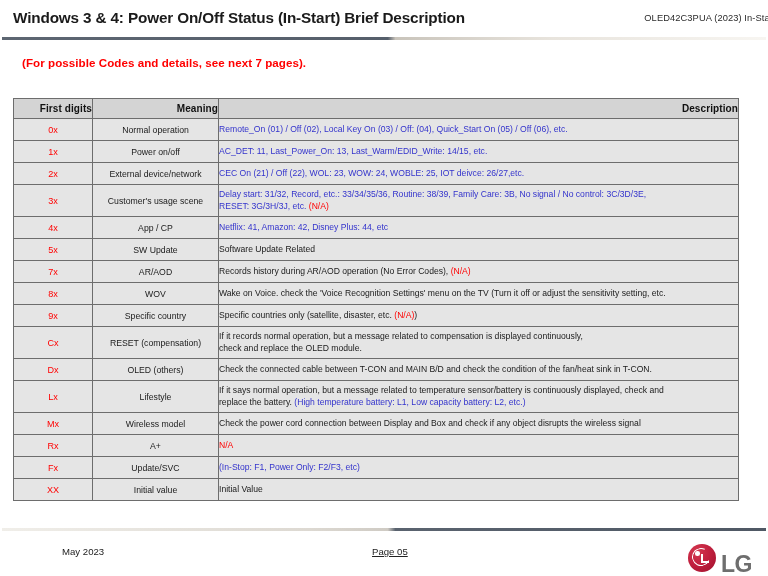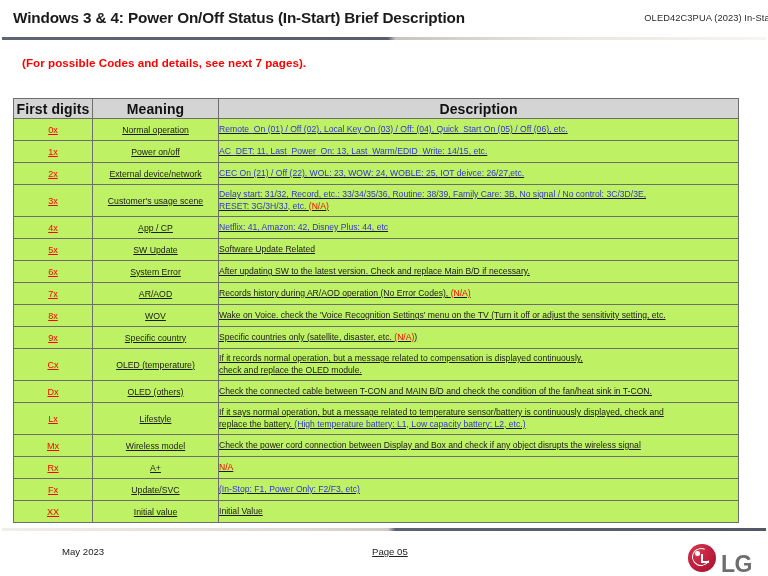--- a/index.html
+++ b/index.html
@@ -93,10 +93,10 @@
   }
   thead th {
     background: #d4d4d4;
-    font-size: 14px;
+    font-size: 10px;
     font-weight: bold;
     color: #111111;
-    text-align: center;
+    text-align: right;
     height: 19px;
     letter-spacing: 0.1px;
     margin-left: 28px;

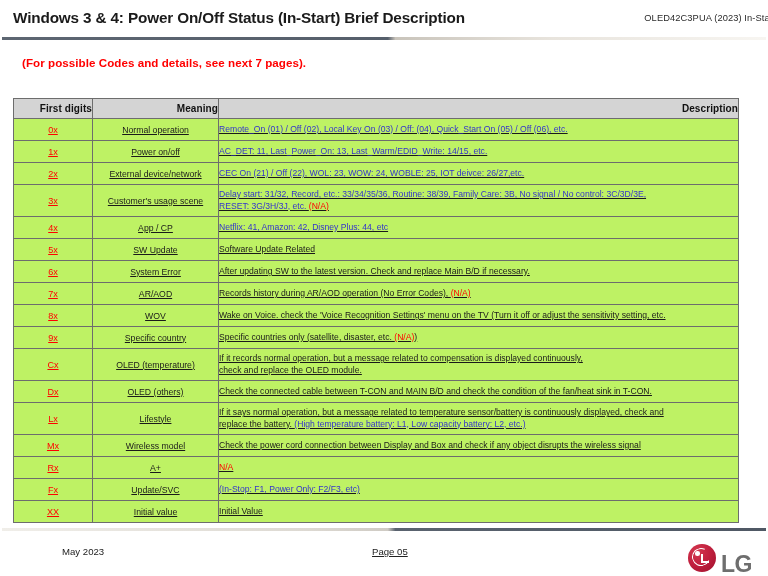--- a/index.html
+++ b/index.html
@@ -106,10 +106,9 @@
   col.c-desc { width: 520px; }
 
   tbody td {
-    background: #bef264;
+    background: #e5e5e5;
     font-size: 8.6px;
     color: #1a1a1a;
-    text-decoration: underline;
   }
   td.digits {
     text-align: center;

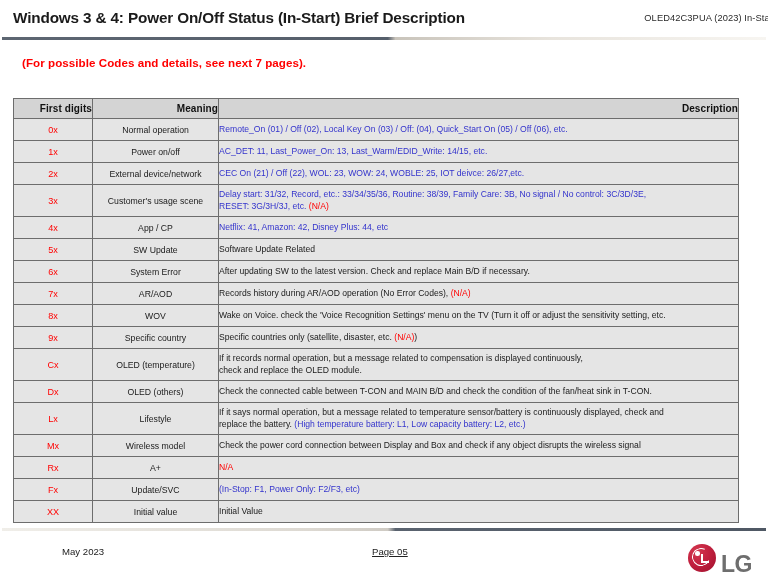--- a/index.html
+++ b/index.html
@@ -283,11 +283,6 @@
             <td class="desc"><span class="black">Software Update Related</span></td>
           </tr>
           <tr>
-            <td class="digits">6x</td>
-            <td class="meaning">System Error</td>
-            <td class="desc"><span class="black">After  updating SW to the latest version. Check and replace Main B/D if necessary.</span></td>
-          </tr>
-          <tr>
             <td class="digits">7x</td>
             <td class="meaning">AR/AOD</td>
             <td class="desc"><span class="black">Records history during AR/AOD  operation (No Error Codes), </span><span class="red">(N/A)</span></td>

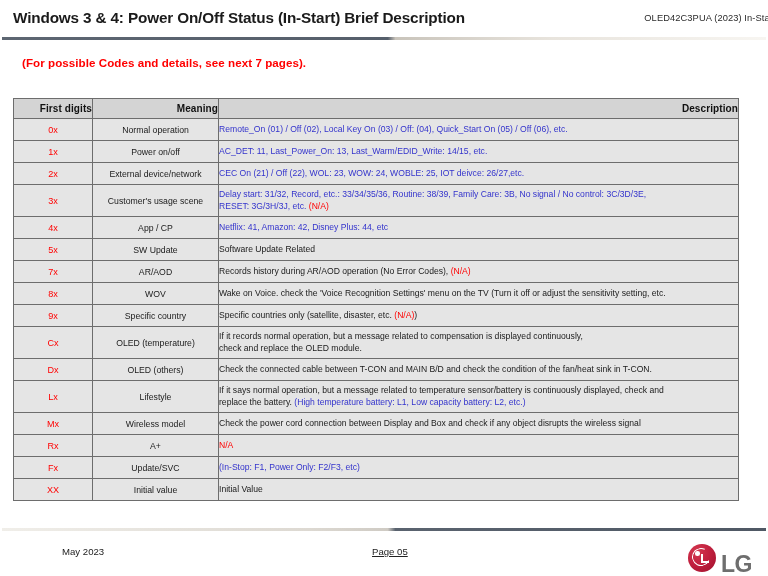--- a/index.html
+++ b/index.html
@@ -299,7 +299,7 @@
           </tr>
           <tr class="tall">
             <td class="digits">Cx</td>
-            <td class="meaning">OLED (temperature)</td>
+            <td class="meaning">RESET (compensation)</td>
             <td class="desc"><span class="black">If it records normal operation, but a message related to compensation is displayed continuously,</span><br><span class="black">check and replace the OLED module.</span></td>
           </tr>
           <tr>

